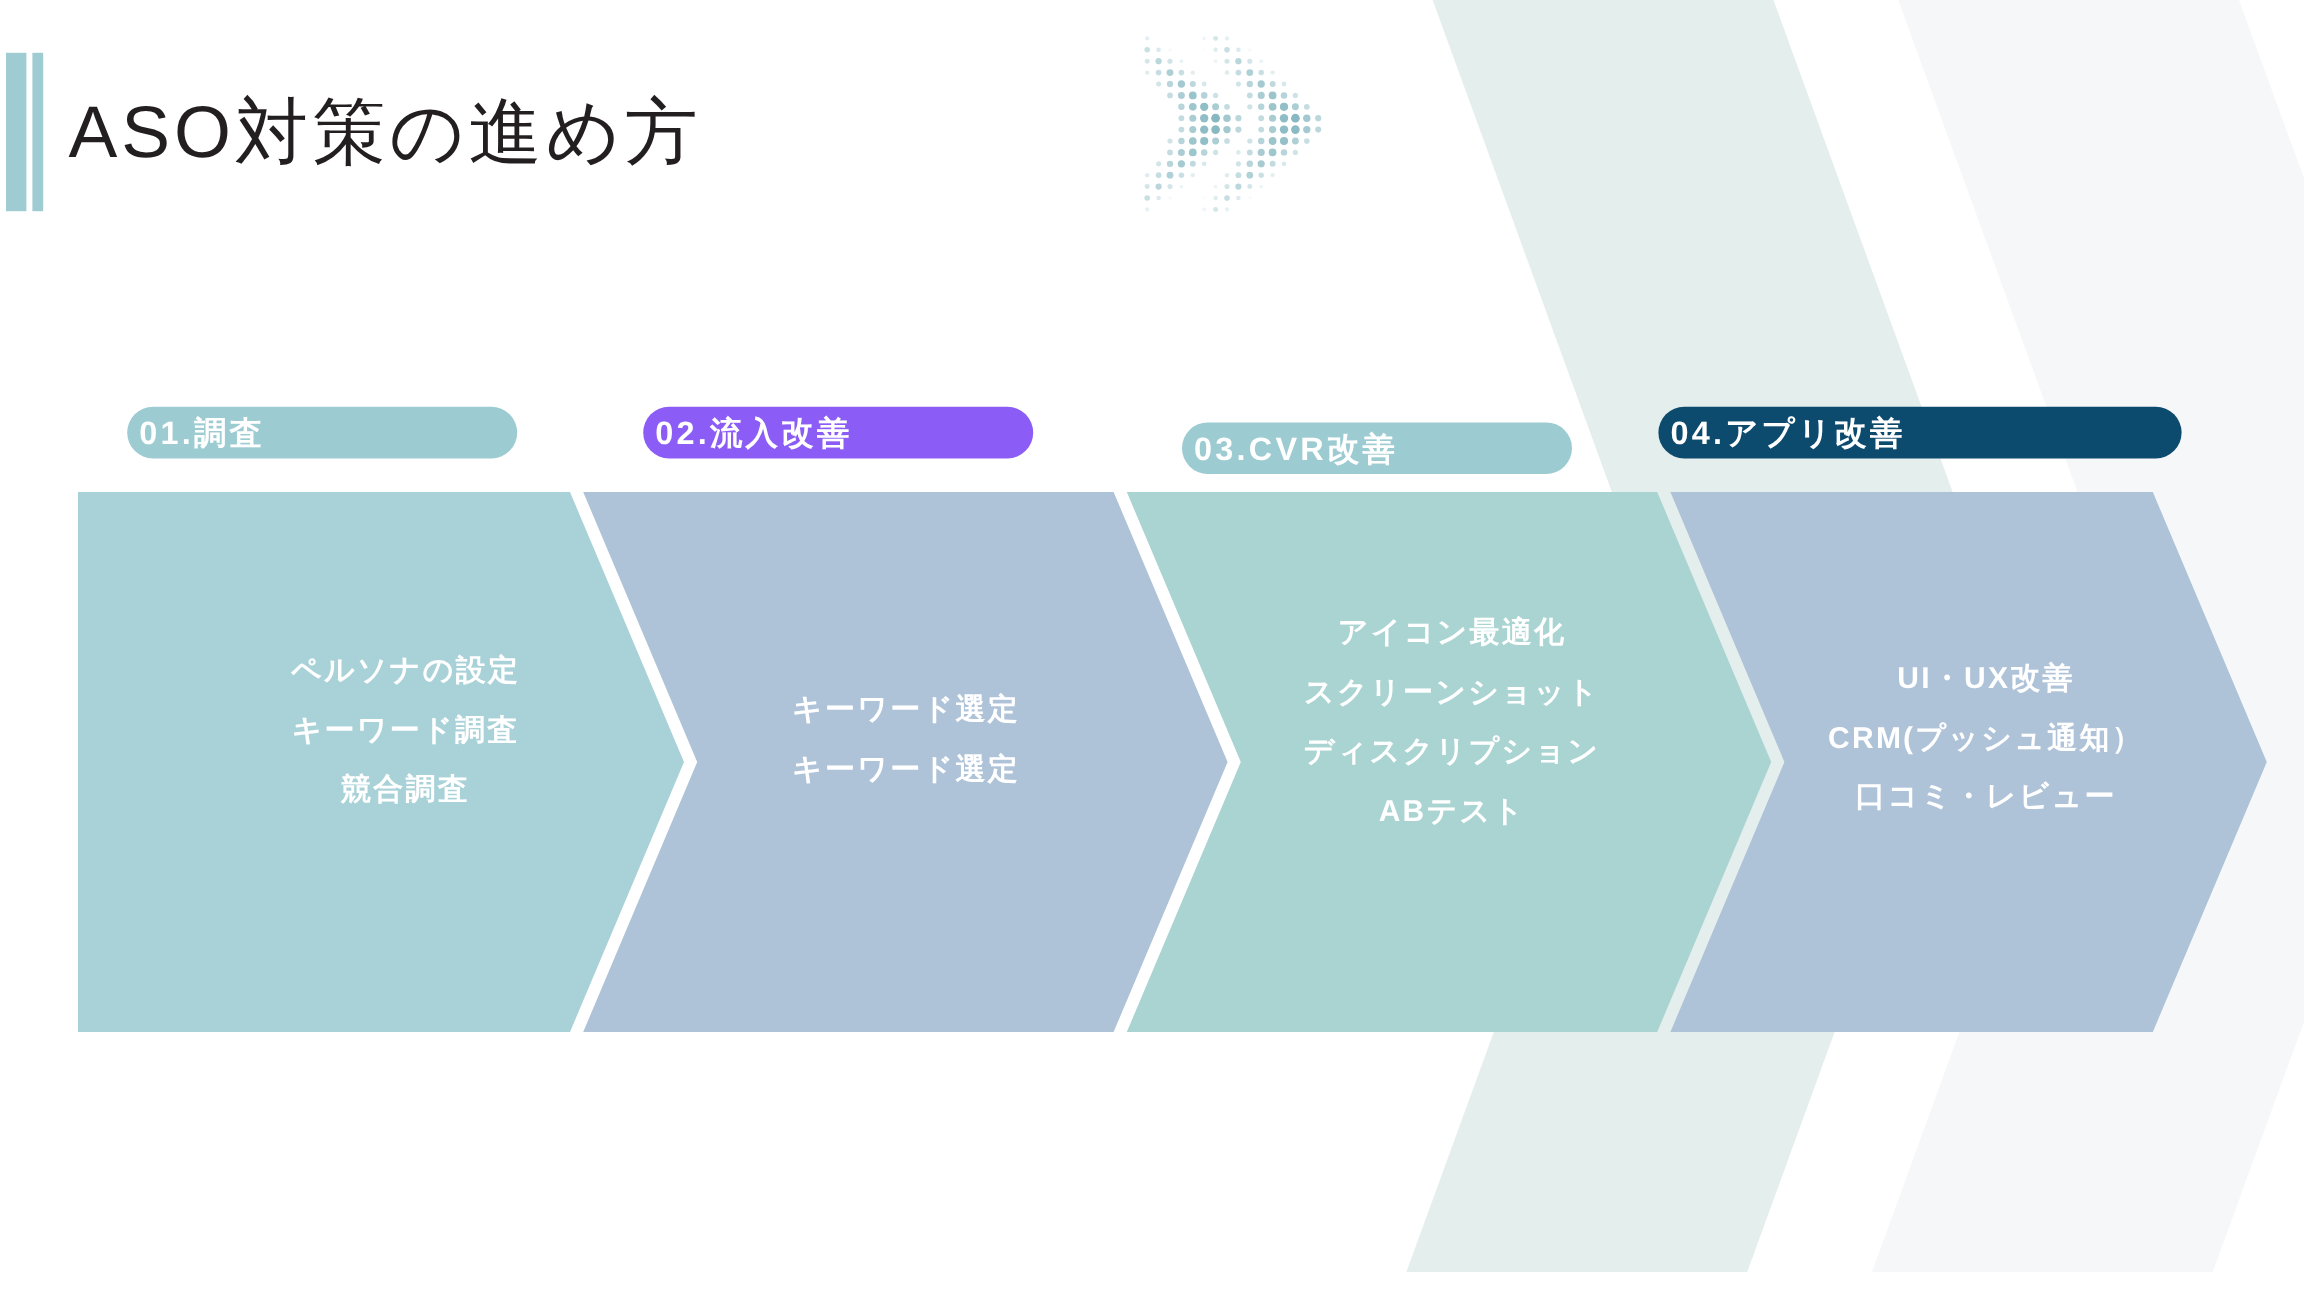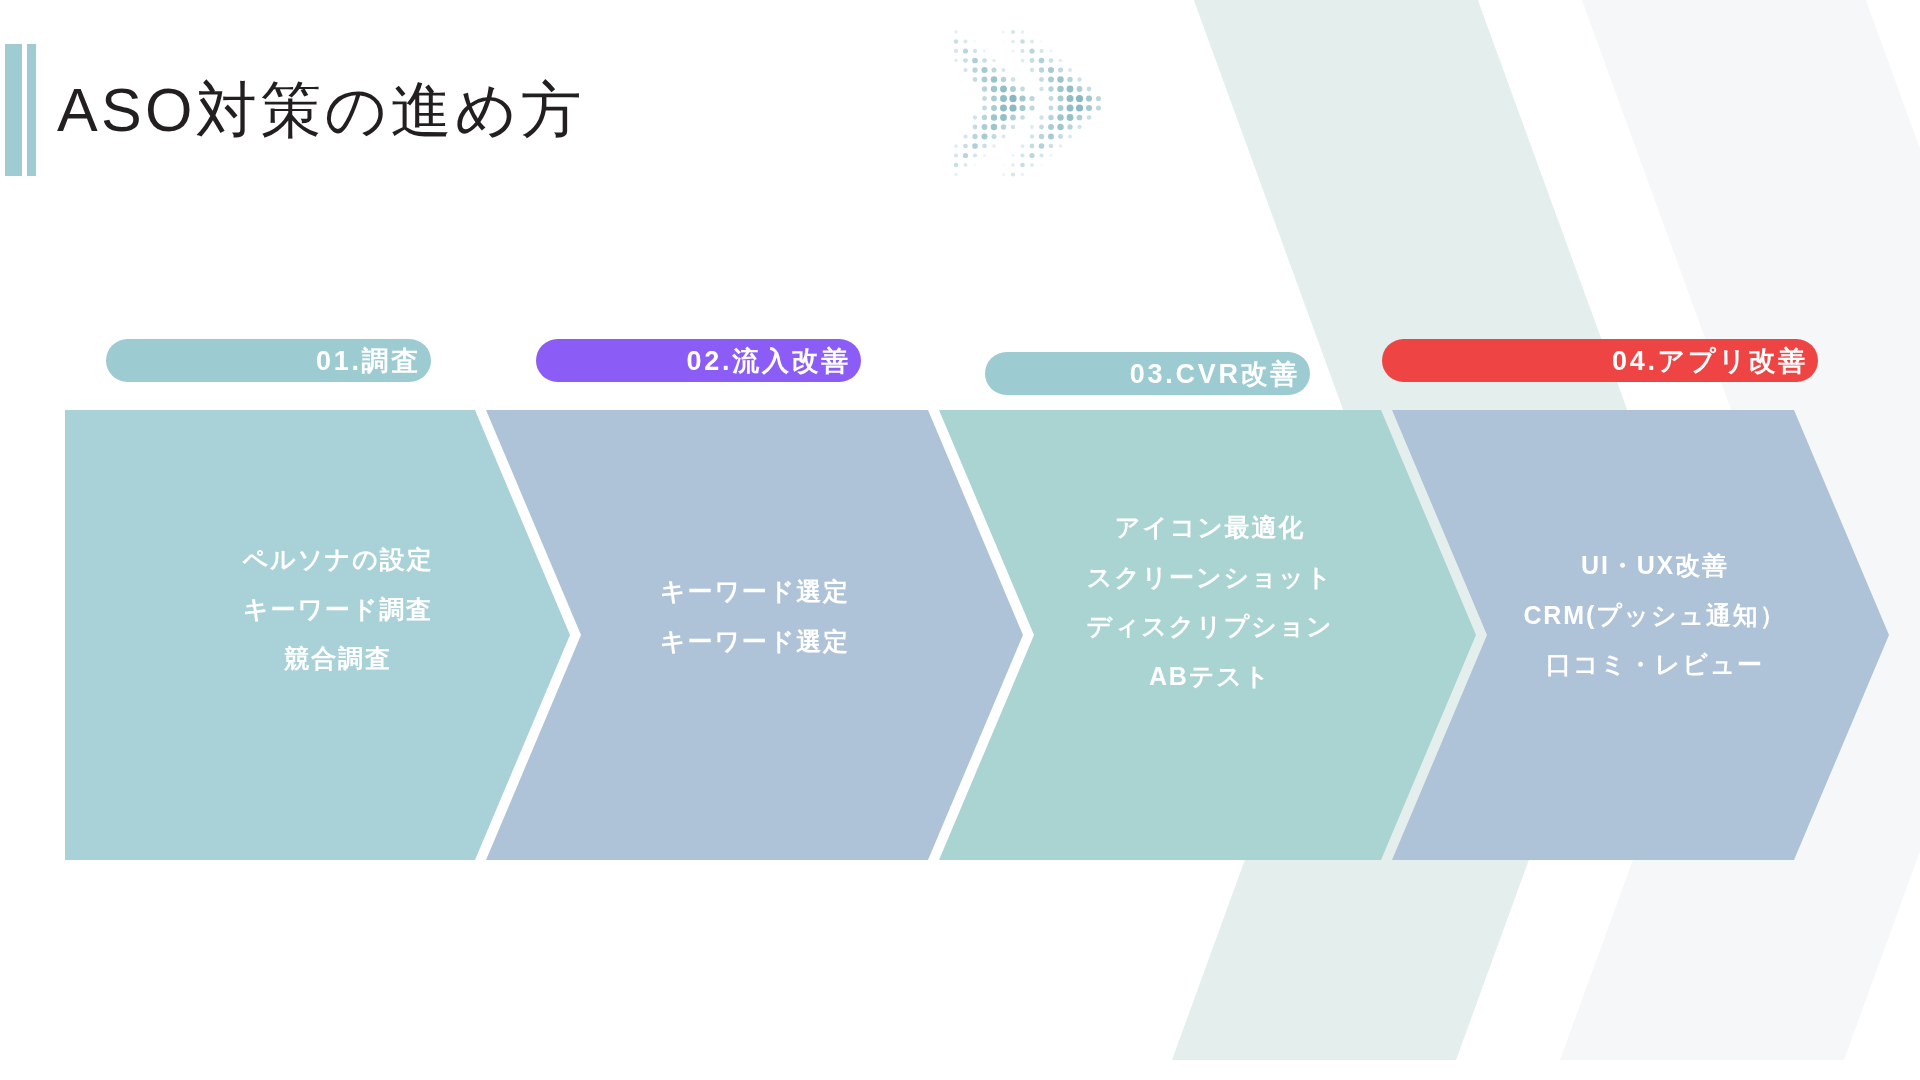--- a/index.html
+++ b/index.html
@@ -86,7 +86,7 @@
     border-radius: 22px;
     display: flex;
     align-items: center;
-    justify-content: flex-end;
+    justify-content: flex-start;
     color: #ffffff;
     font-size: 27px;
     font-weight: 700;

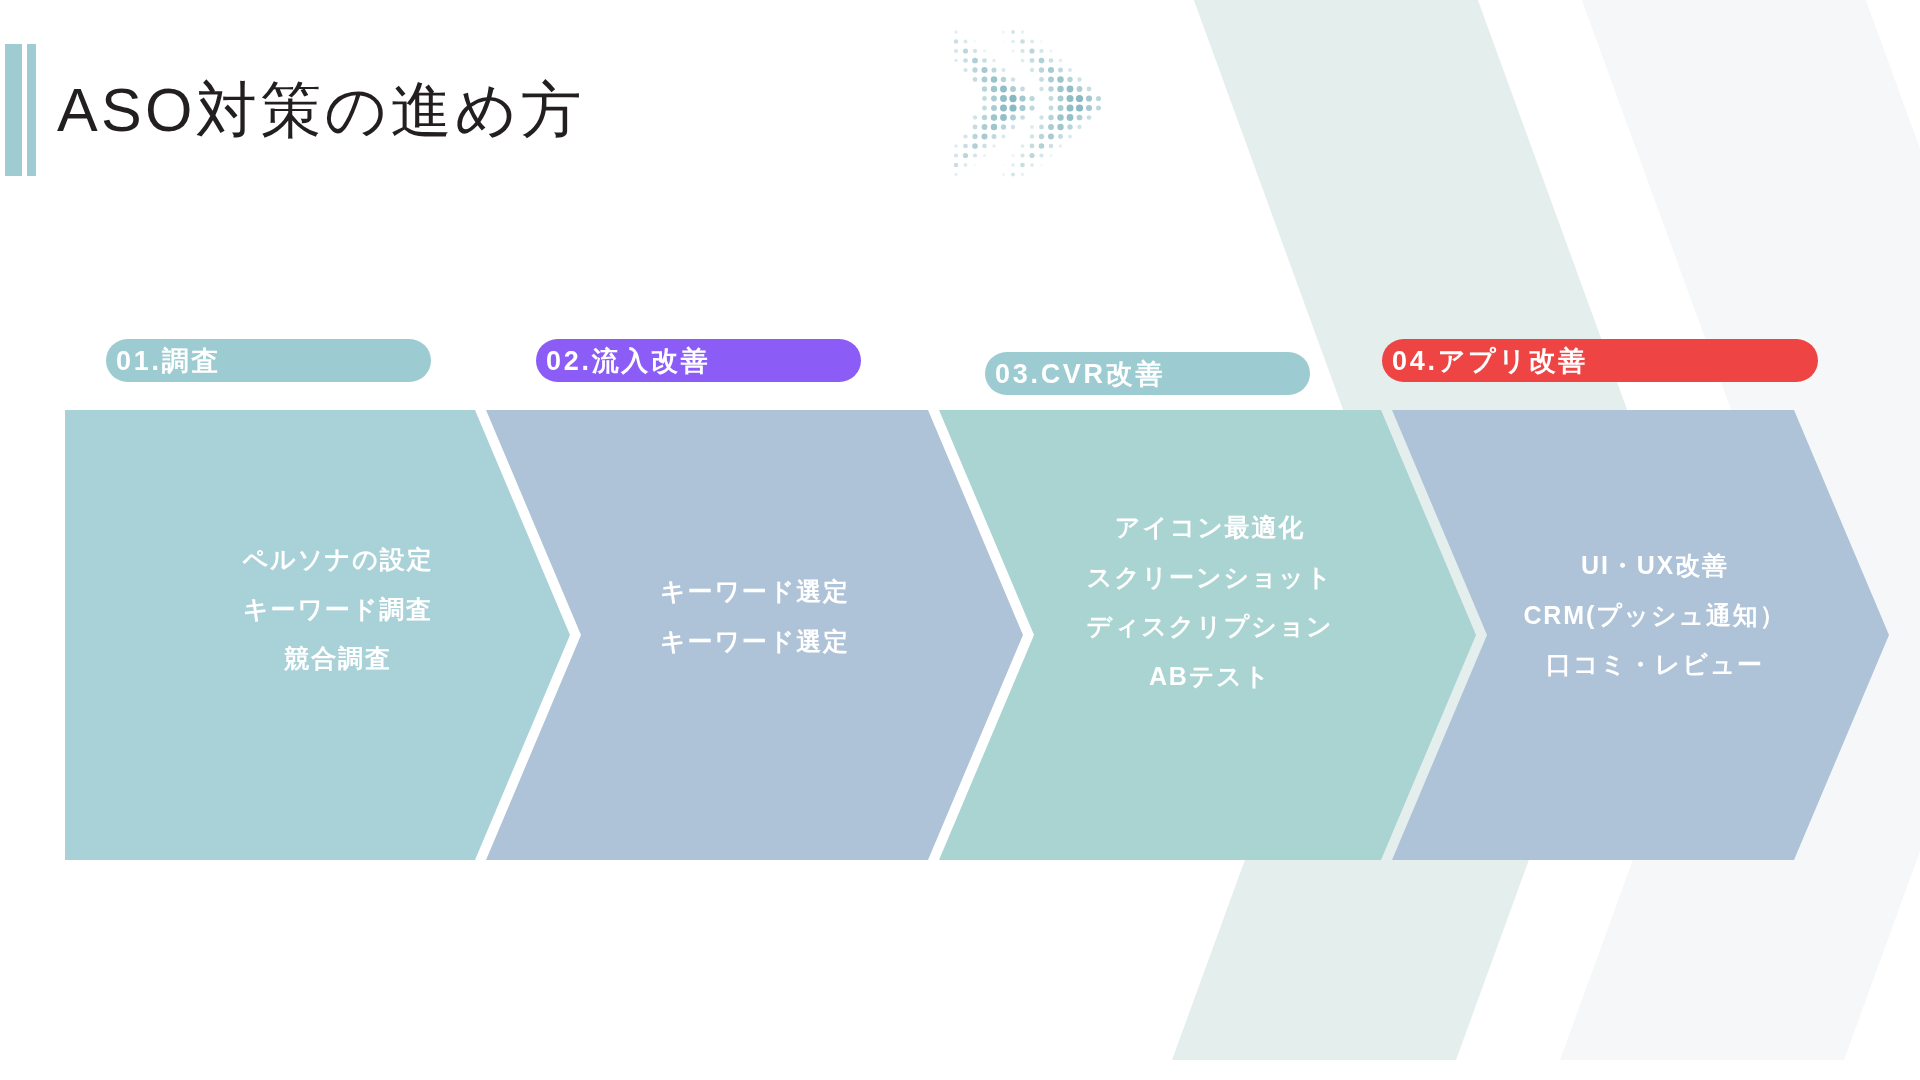--- a/index.html
+++ b/index.html
@@ -297,7 +297,7 @@
   <div class="pill" style="left: 985px; top: 352px; width: 325px; background: rgb(156, 203, 209);">
     <span>03.CVR改善</span>
   </div>
-  <div class="pill" style="left: 1382px; top: 339px; width: 436px; background: #ef4444;">
+  <div class="pill" style="left: 1382px; top: 339px; width: 436px; background: #0c4a6e;">
     <span>04.アプリ改善</span>
   </div>
 

